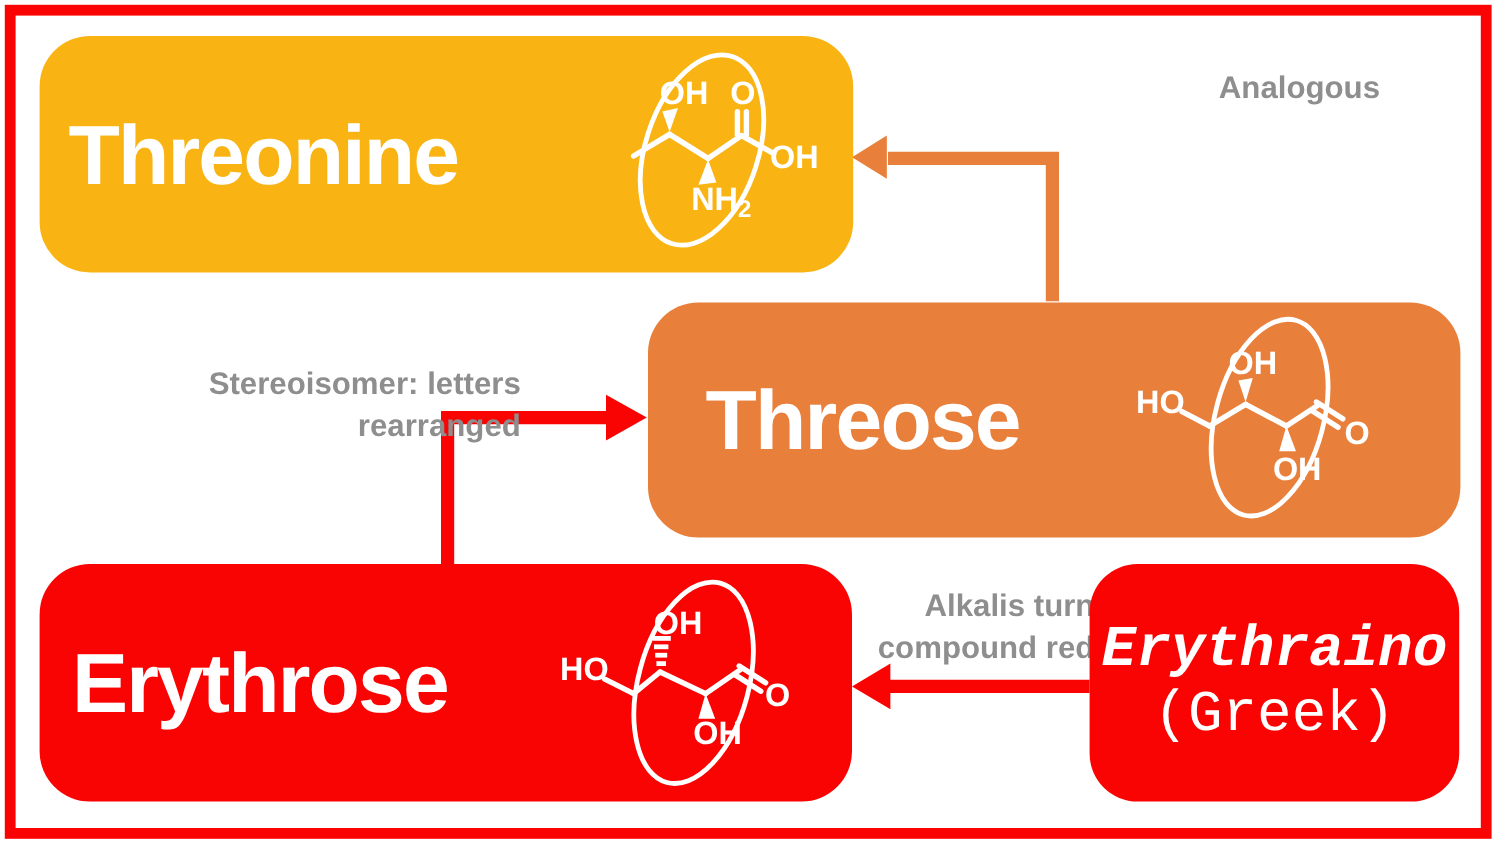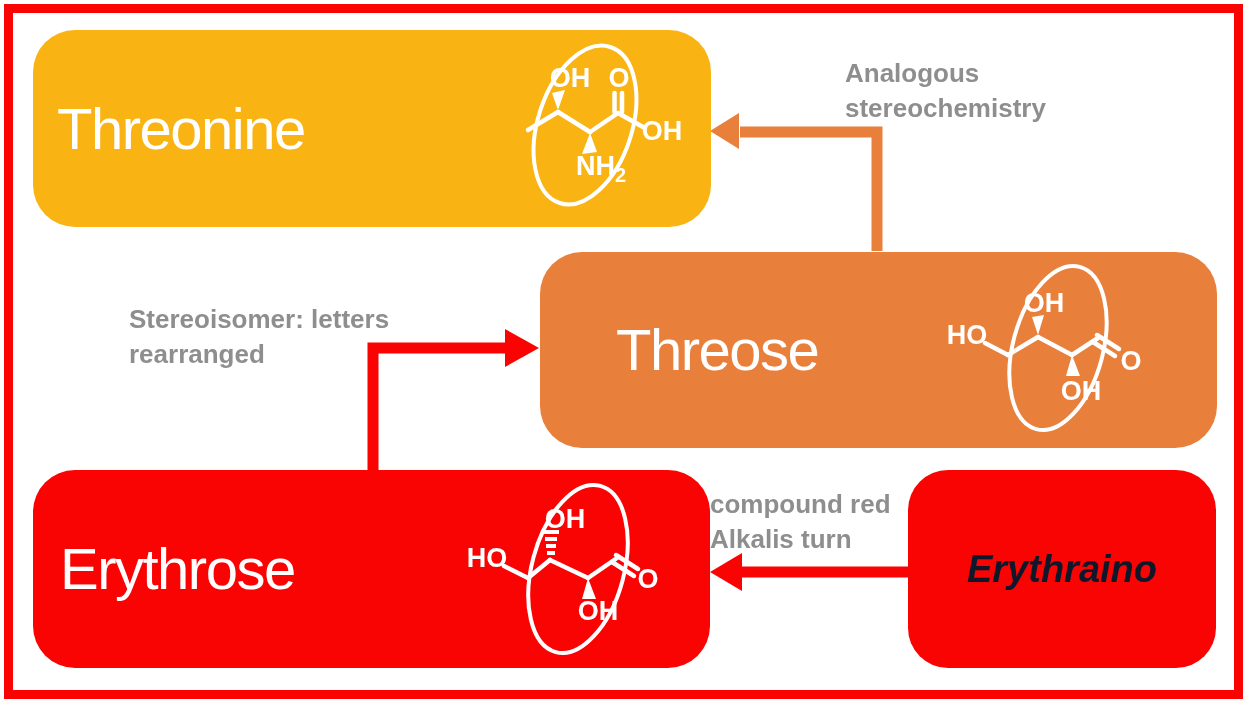--- a/index.html
+++ b/index.html
@@ -35,7 +35,7 @@
   #erythraino-box .etyword{font-weight:700;font-style:italic;}
   .annotation{
     position:absolute;color:var(--gray);font-weight:700;font-size:26px;line-height:35px;
-    text-align:left;
+    text-align:right;
   }
   #annotation-analogous{left:845px;top:56px;width:305px;}
   #annotation-stereoisomer{left:129px;top:302px;width:305px;}

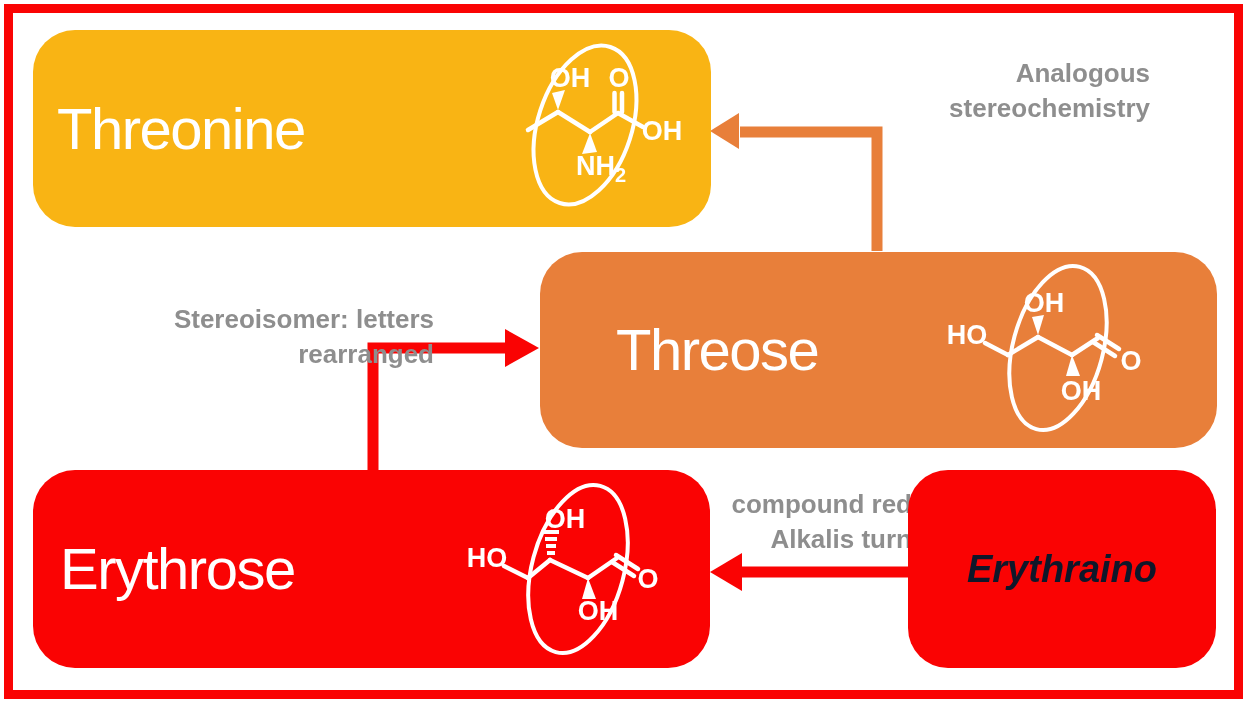--- a/index.html
+++ b/index.html
@@ -21,7 +21,7 @@
     position:absolute;border-radius:42px;display:flex;align-items:center;
   }
   .box .biglabel{
-    color:#ffffff;font-weight:400;font-size:58px;letter-spacing:-1.5px;
+    color:#ffffff;font-weight:700;font-size:70px;letter-spacing:-1.5px;
     white-space:nowrap;line-height:1;
   }
   #threonine-box{left:33px;top:30px;width:678px;height:197px;background:var(--yellow);padding-left:24px;box-sizing:border-box;}

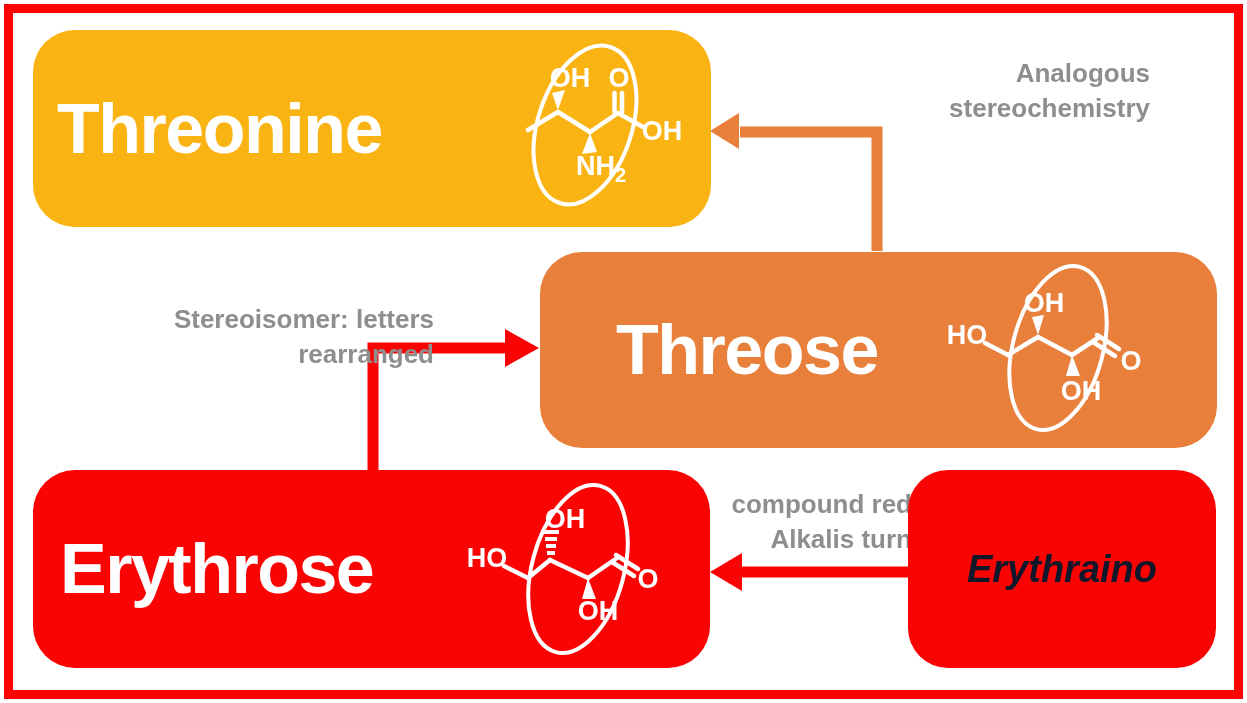--- a/index.html
+++ b/index.html
@@ -115,7 +115,6 @@
 
   <div class="annotation" id="annotation-analogous">
     <div>Analogous</div>
-    <div>stereochemistry</div>
   </div>
   <div class="annotation" id="annotation-stereoisomer">
     <div>Stereoisomer: letters</div>

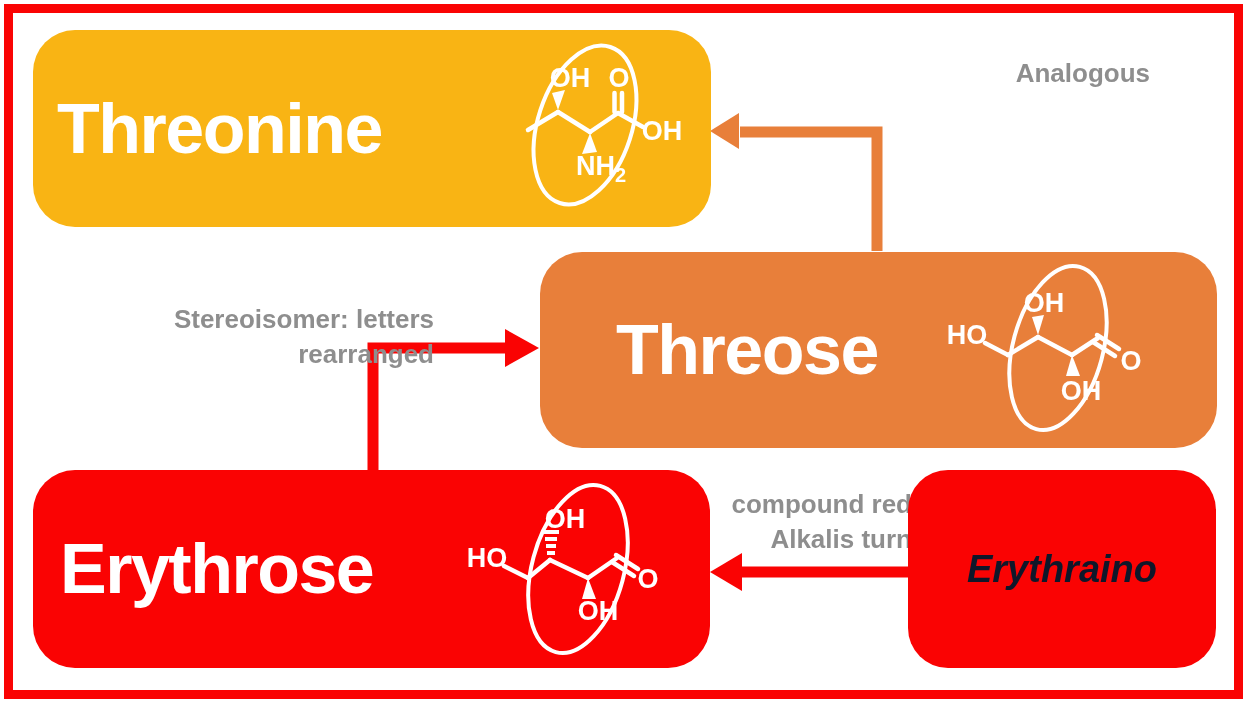--- a/index.html
+++ b/index.html
@@ -25,7 +25,7 @@
     white-space:nowrap;line-height:1;
   }
   #threonine-box{left:33px;top:30px;width:678px;height:197px;background:var(--yellow);padding-left:24px;box-sizing:border-box;}
-  #threose-box{left:540px;top:252px;width:677px;height:196px;background:var(--orange);padding-left:76px;box-sizing:border-box;}
+  #threose-box{left:540px;top:252px;width:677px;height:196px;background:var(--orange);padding-left:48px;box-sizing:border-box;}
   #erythrose-box{left:33px;top:470px;width:677px;height:198px;background:var(--red);padding-left:27px;box-sizing:border-box;}
   #erythraino-box{
     left:908px;top:470px;width:308px;height:198px;background:var(--red);border-radius:40px;

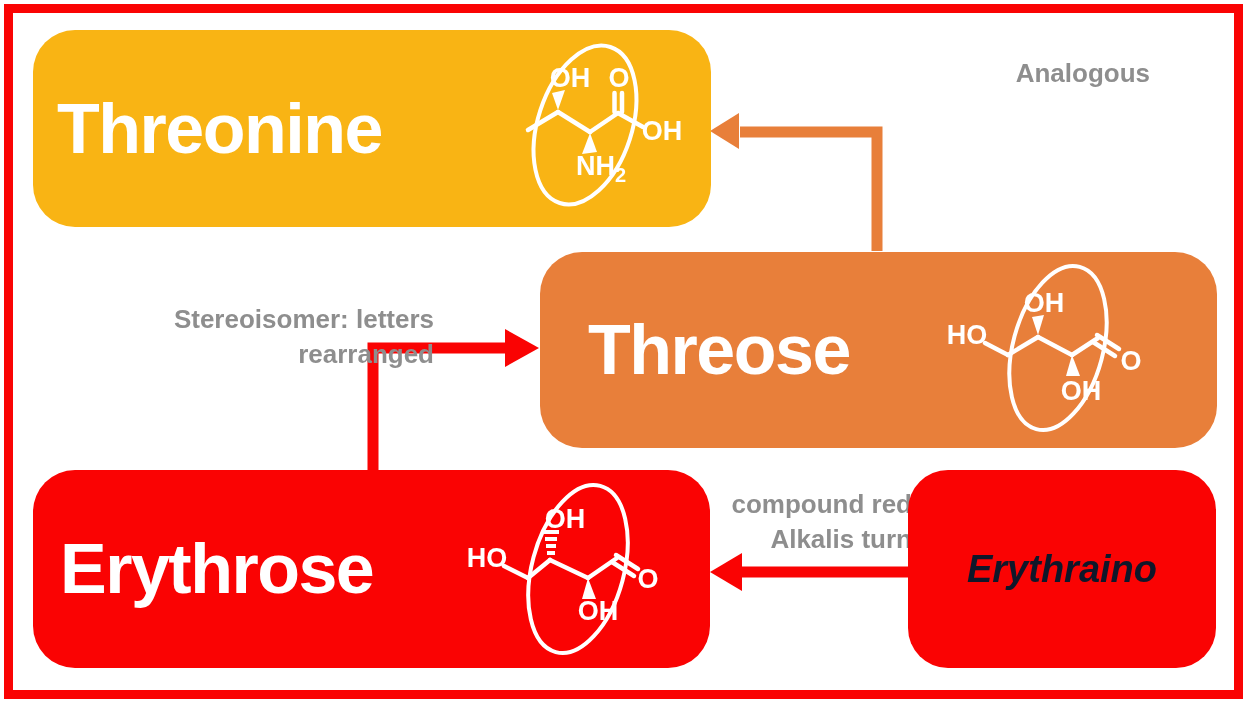--- a/index.html
+++ b/index.html
@@ -121,8 +121,8 @@
     <div>rearranged</div>
   </div>
   <div class="annotation" id="annotation-alkalis">
+    <div>Alkalis turn</div>
     <div>compound red</div>
-    <div>Alkalis turn</div>
   </div>
 
   <div class="box" id="erythrose-box">

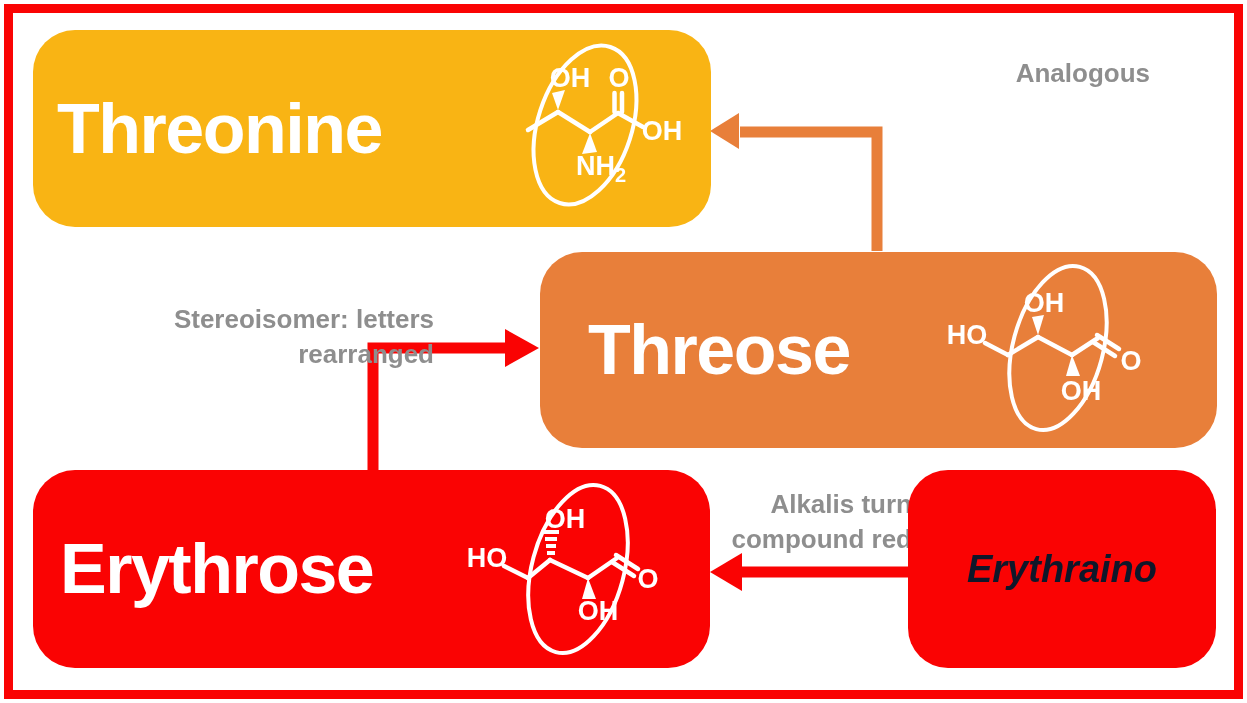--- a/index.html
+++ b/index.html
@@ -31,7 +31,7 @@
     left:908px;top:470px;width:308px;height:198px;background:var(--red);border-radius:40px;
     flex-direction:column;justify-content:center;align-items:center;text-align:center;
   }
-  #erythraino-box .etyline{color:#0f172a;font-size:38px;line-height:54px;white-space:nowrap;}
+  #erythraino-box .etyline{color:#ffffff;font-size:48px;line-height:54px;white-space:nowrap;font-family:Liberation Mono, monospace;}
   #erythraino-box .etyword{font-weight:700;font-style:italic;}
   .annotation{
     position:absolute;color:var(--gray);font-weight:700;font-size:26px;line-height:35px;

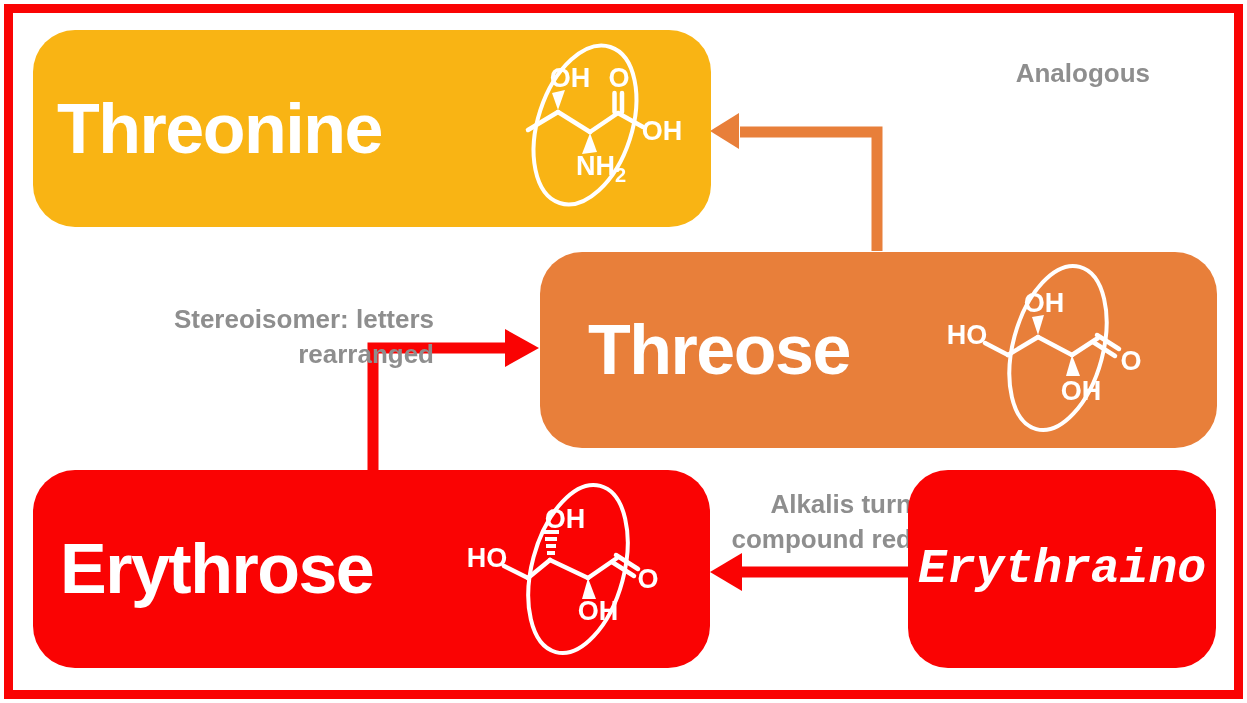--- a/index.html
+++ b/index.html
@@ -149,6 +149,7 @@
 
   <div class="box" id="erythraino-box">
     <div class="etyline etyword">Erythraino</div>
+    <div class="etyline">(Greek)</div>
   </div>
 
 </div>

